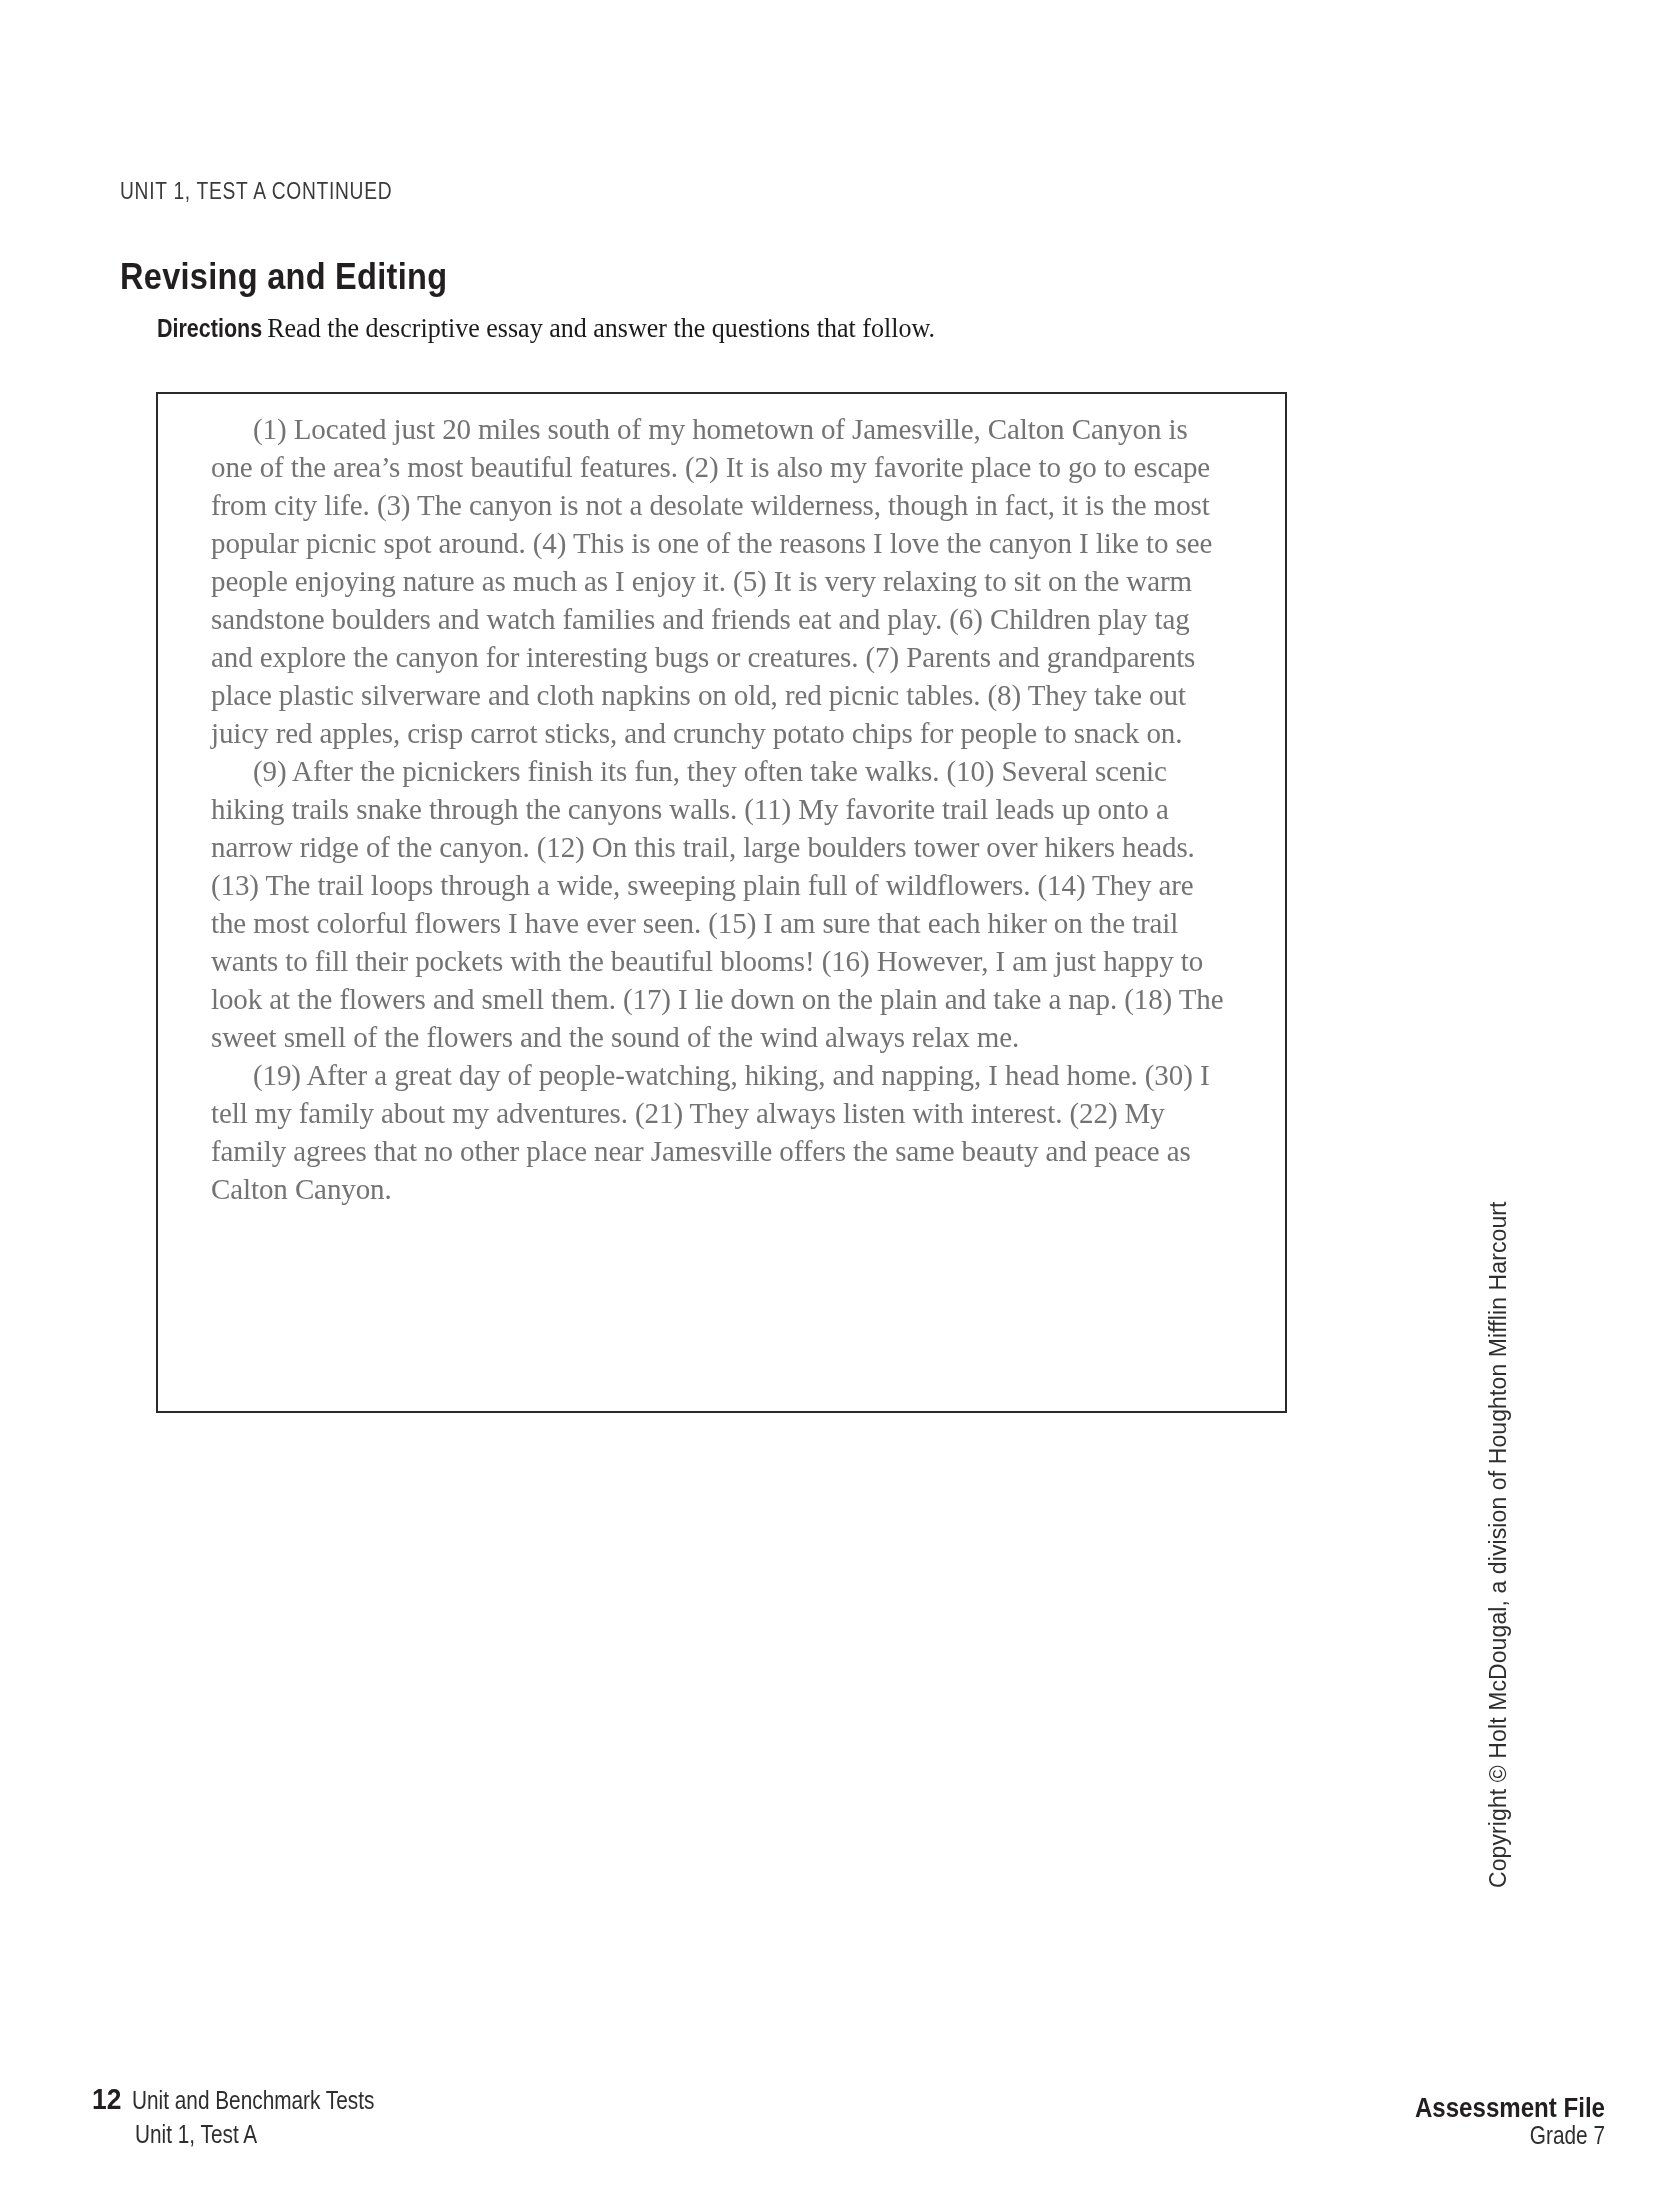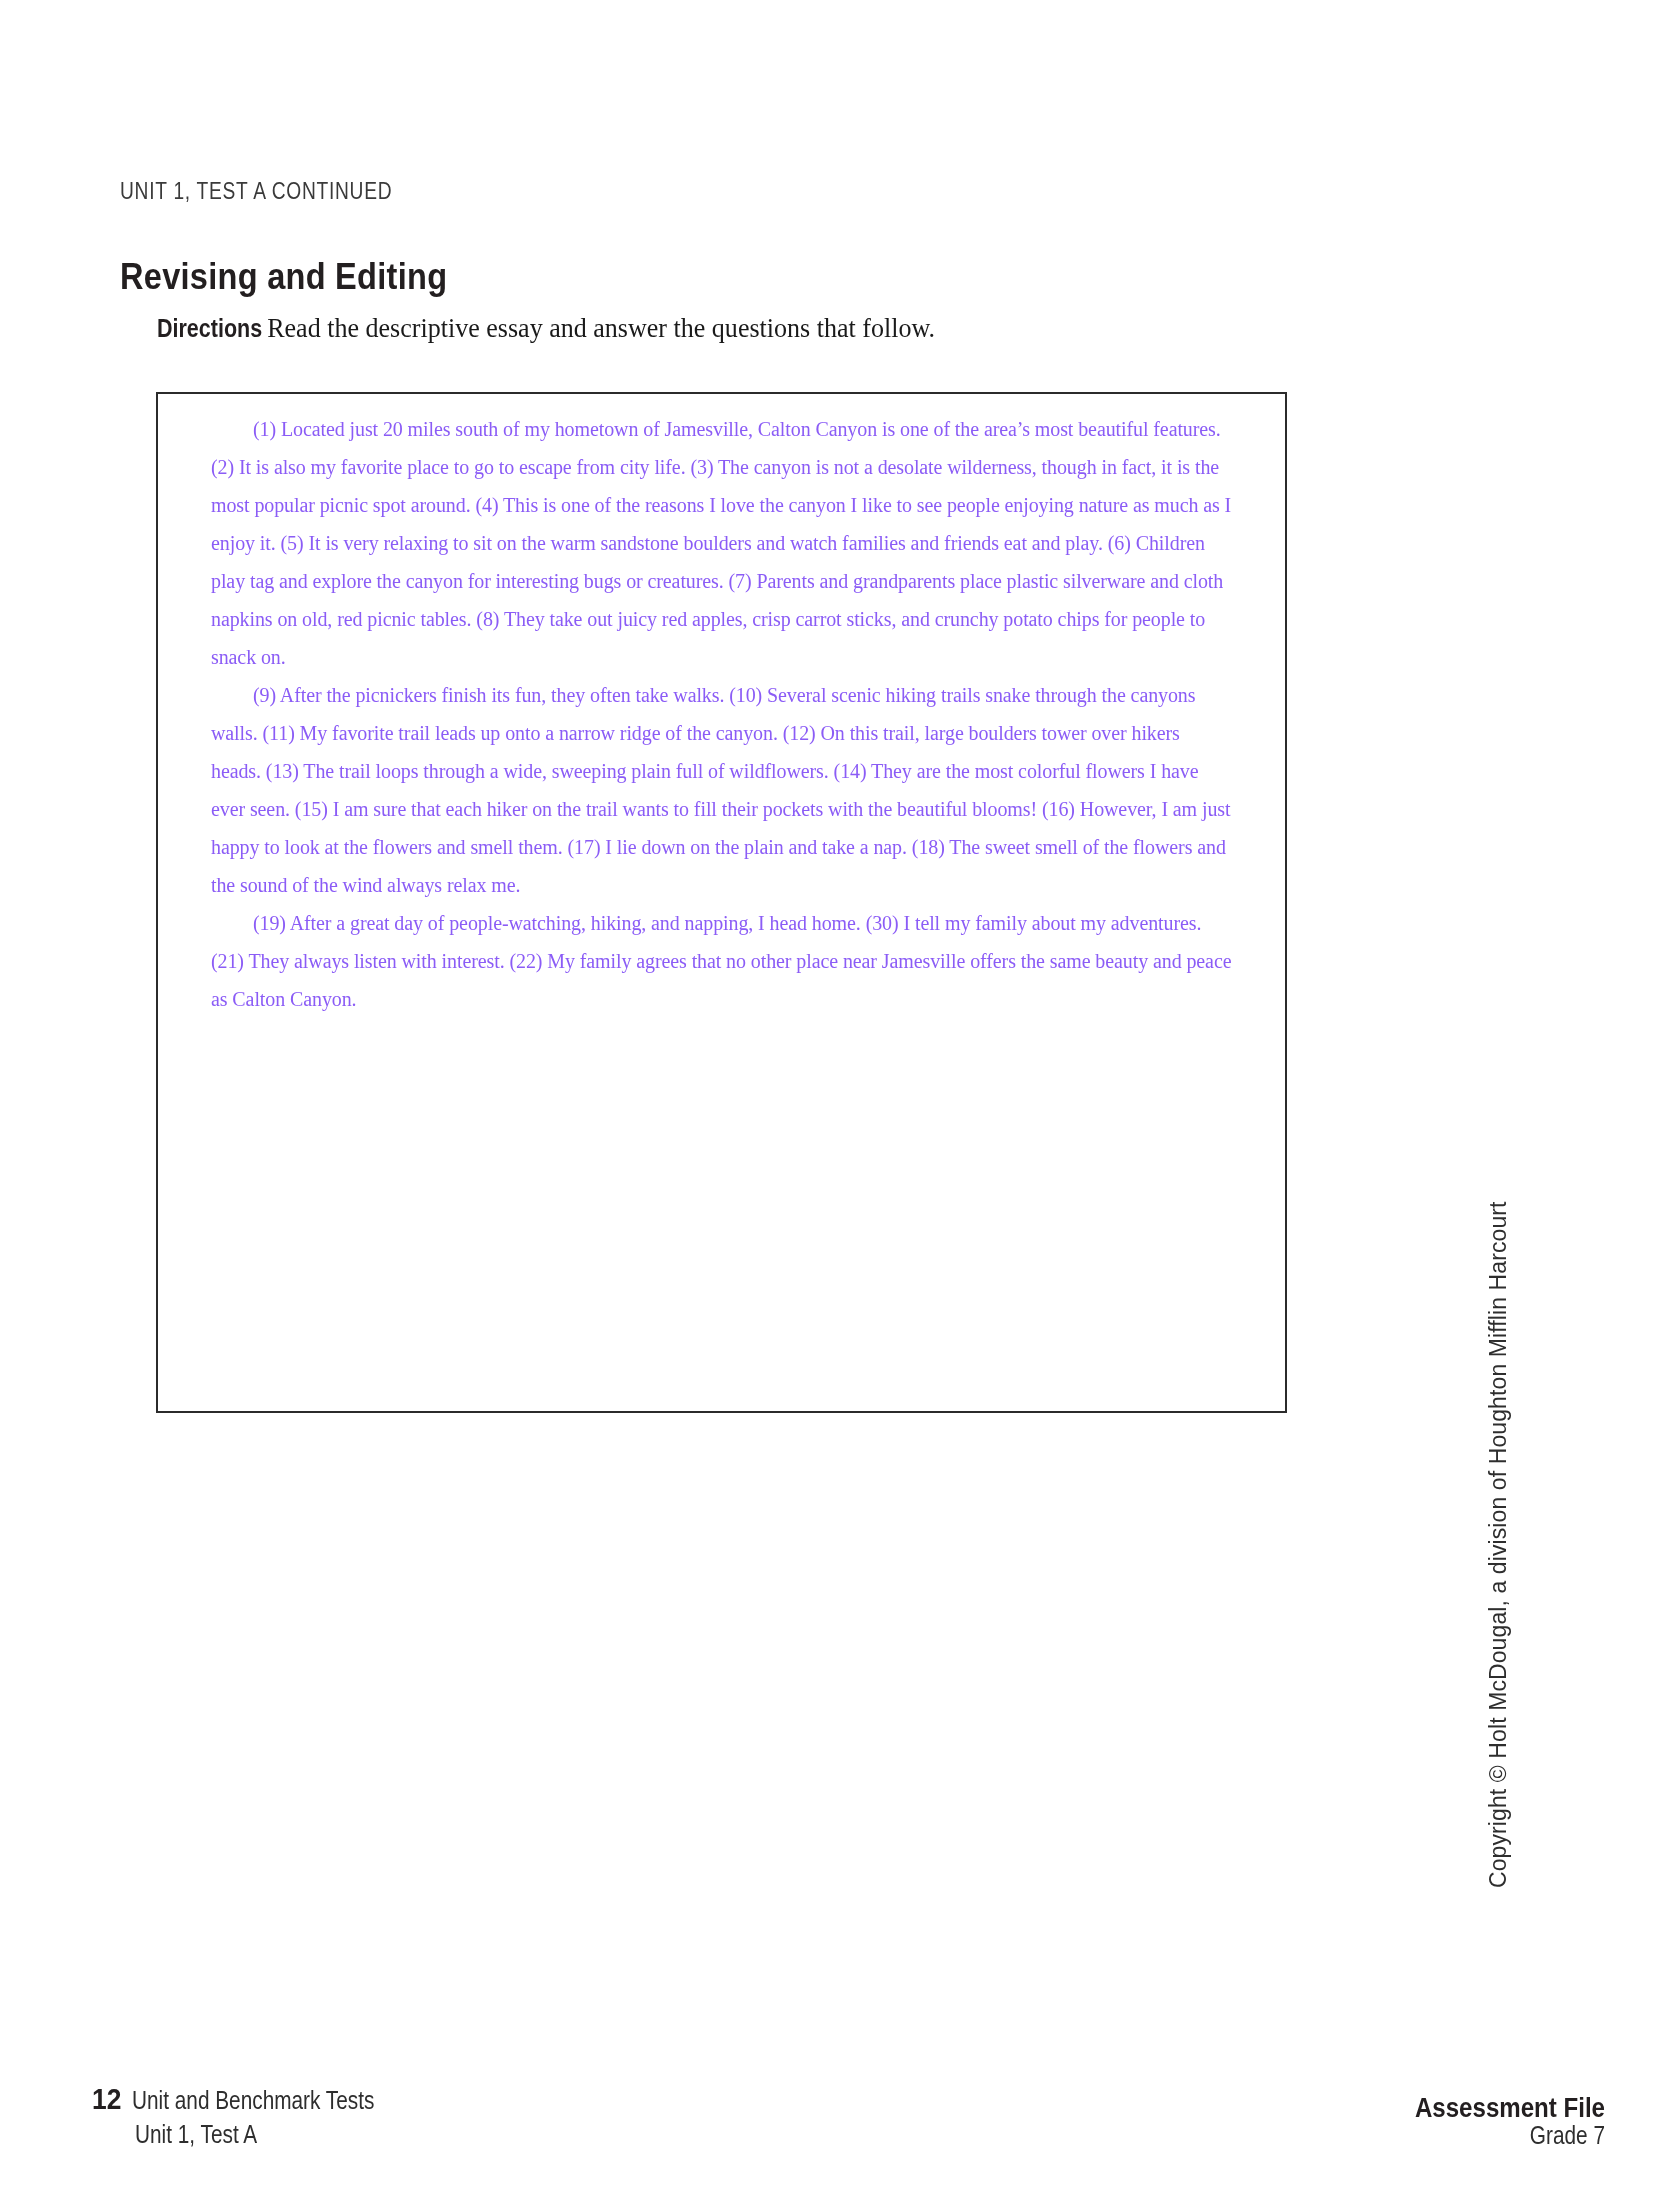--- a/index.html
+++ b/index.html
@@ -94,9 +94,9 @@
   }
   .passage-para {
     font-family: "Liberation Serif", serif;
-    font-size: 20px;
+    font-size: 29px;
     line-height: 38px;
-    color: #8b5cf6;
+    color: #737373;
     text-indent: 42px;
     margin: 0;
     letter-spacing: -0.1px;

